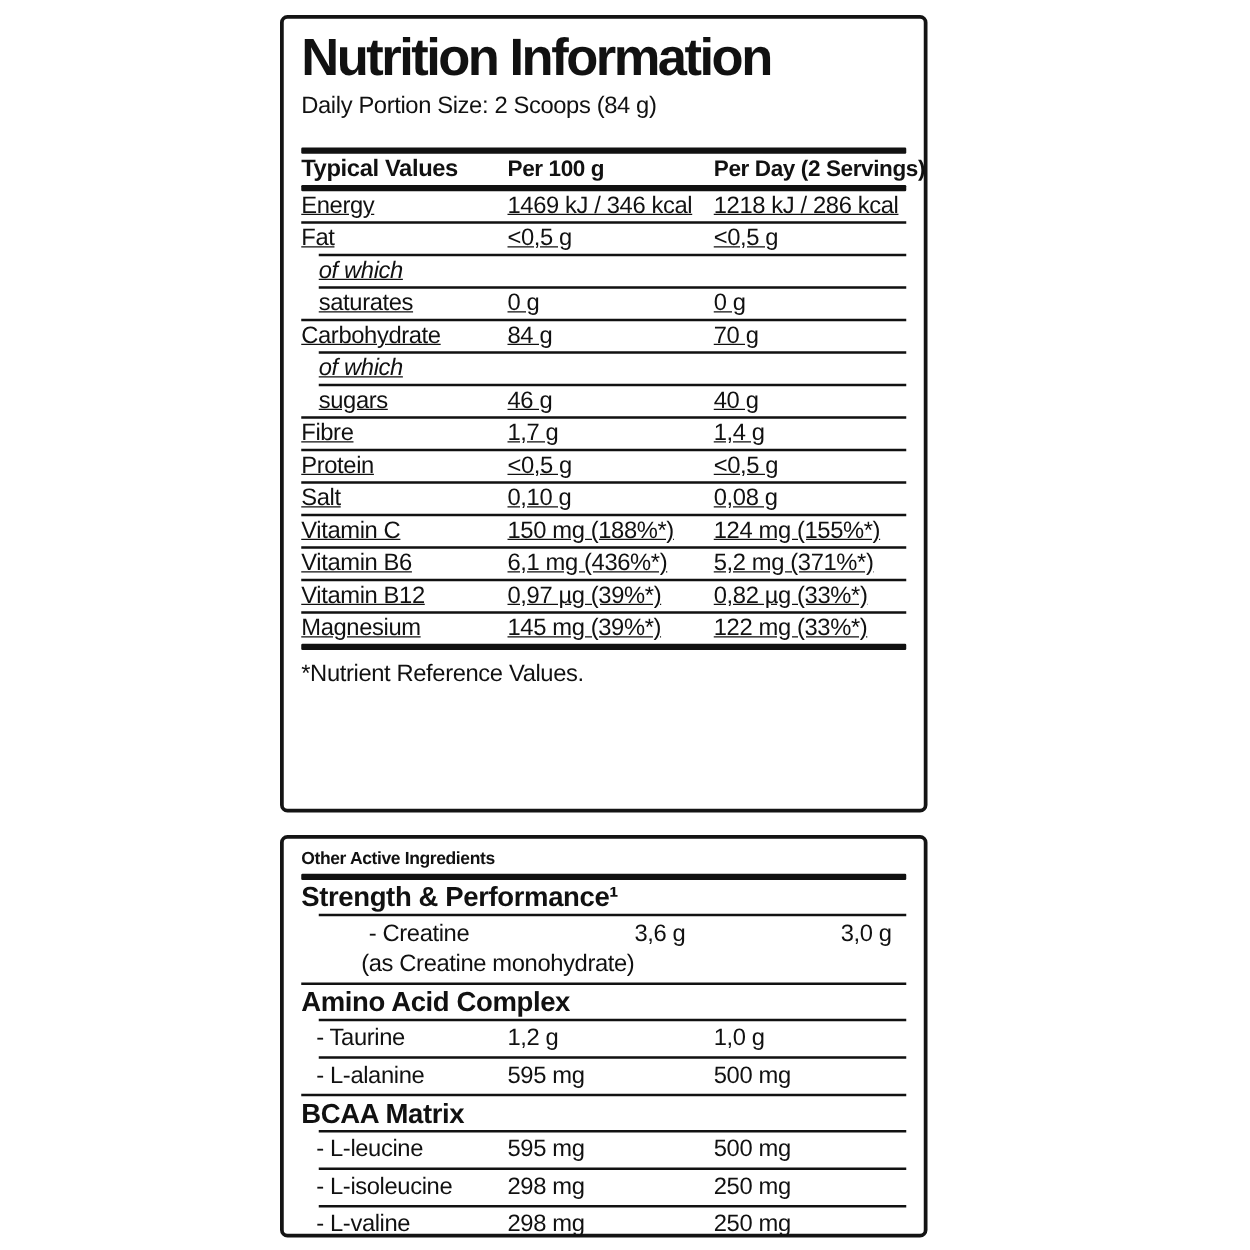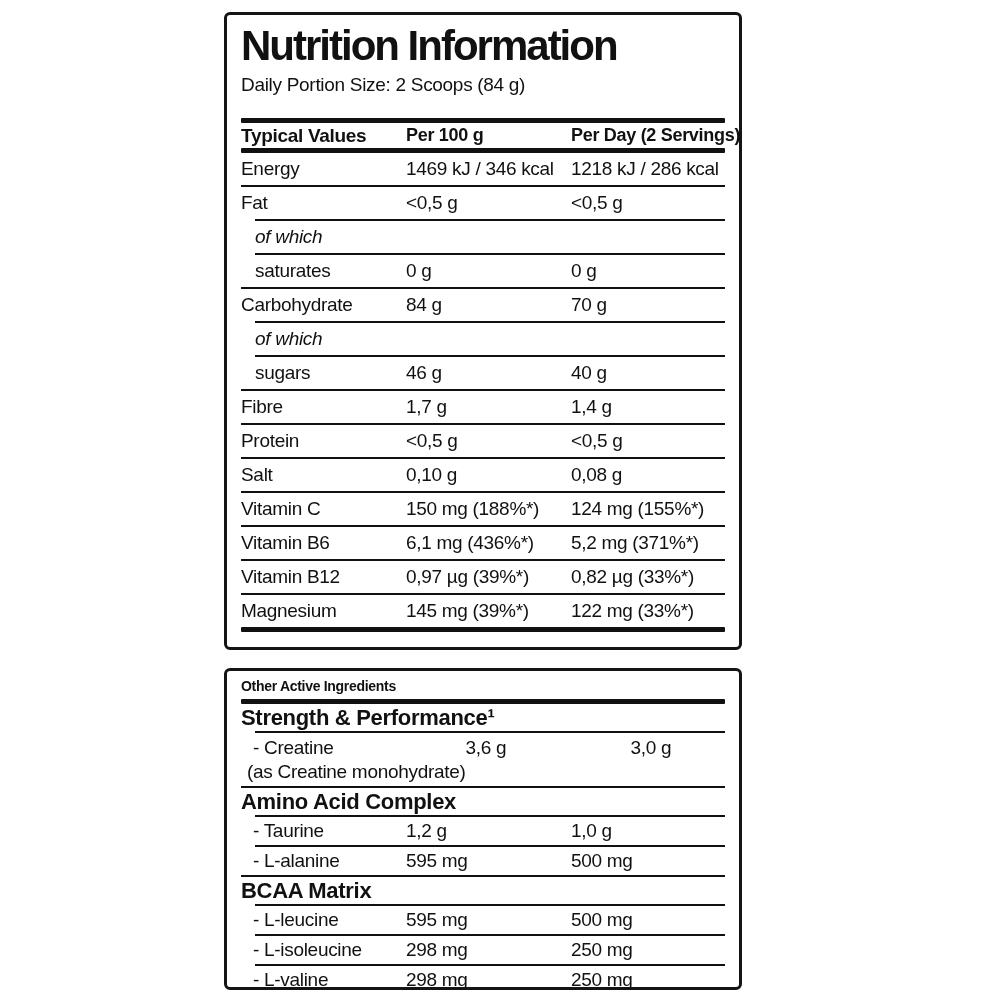--- a/index.html
+++ b/index.html
@@ -51,7 +51,7 @@
   }
   .hdr-row { height: 25px; font-weight: bold; }
   .hdr-row .c2, .hdr-row .c3 { font-size: 18px; }
-  .data-row { height: 32px; }
+  .data-row { height: 24px; text-decoration: underline; }
   .c2, .c3 { text-align: left; white-space: nowrap; }
   .lbl { white-space: nowrap; }
   .lbl.sub { padding-left: 14px; }

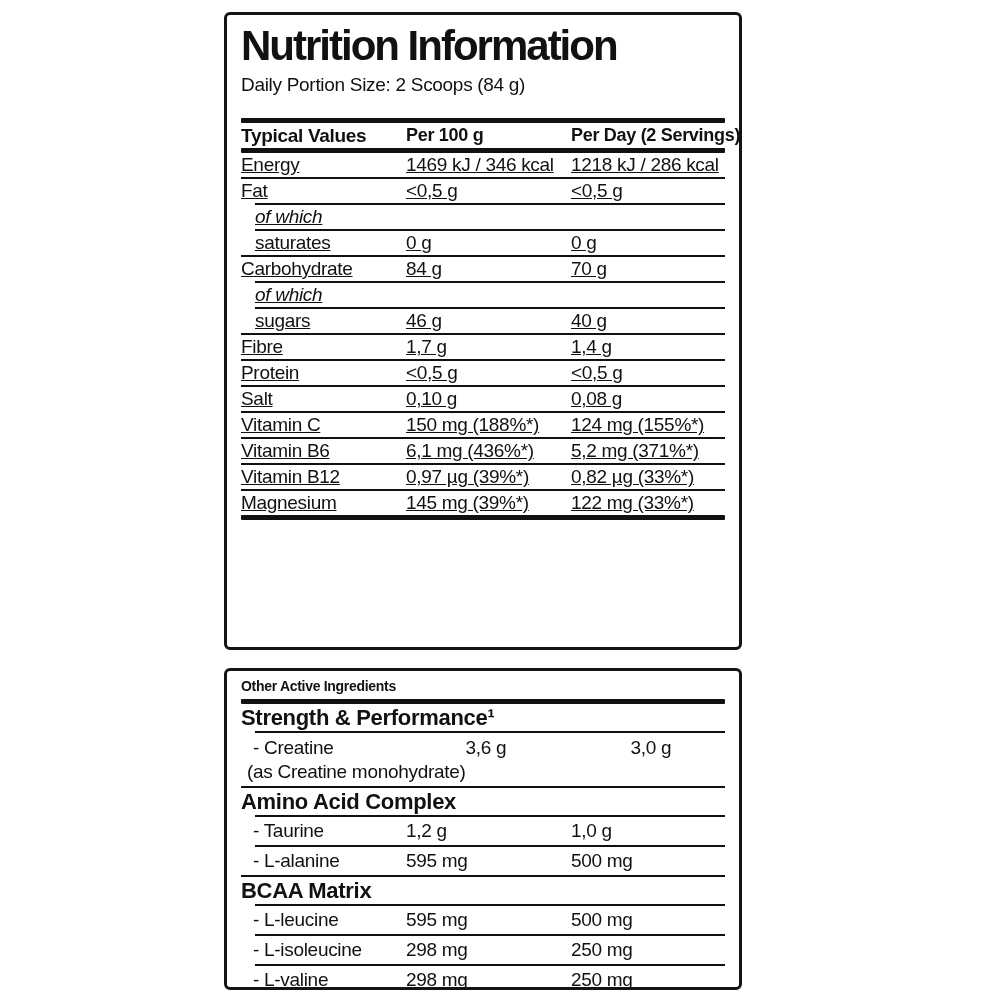--- a/index.html
+++ b/index.html
@@ -202,6 +202,7 @@
   </div>
   <div class="thick"></div>
 
+  <div class="footnote">*Nutrient Reference Values.</div>
 </div>
 
 <div class="panel" id="panel2">

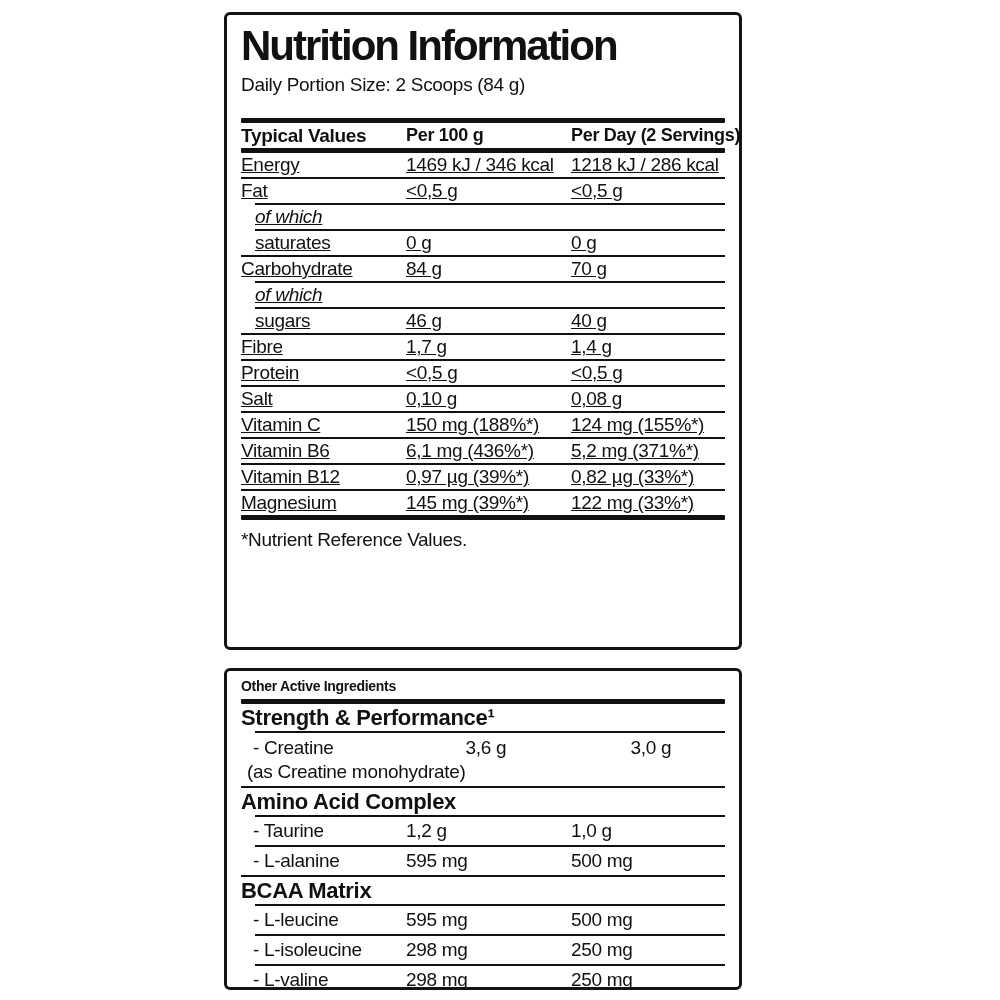--- a/index.html
+++ b/index.html
@@ -79,6 +79,7 @@
     height: 50px;
     align-items: start;
     padding-top: 3px;
+    margin-left: 42px;
   }
   .item-row.two-line .c2, .item-row.two-line .c3 { line-height: 24px; }
   .item-lbl-line { line-height: 24px; white-space: nowrap; }

